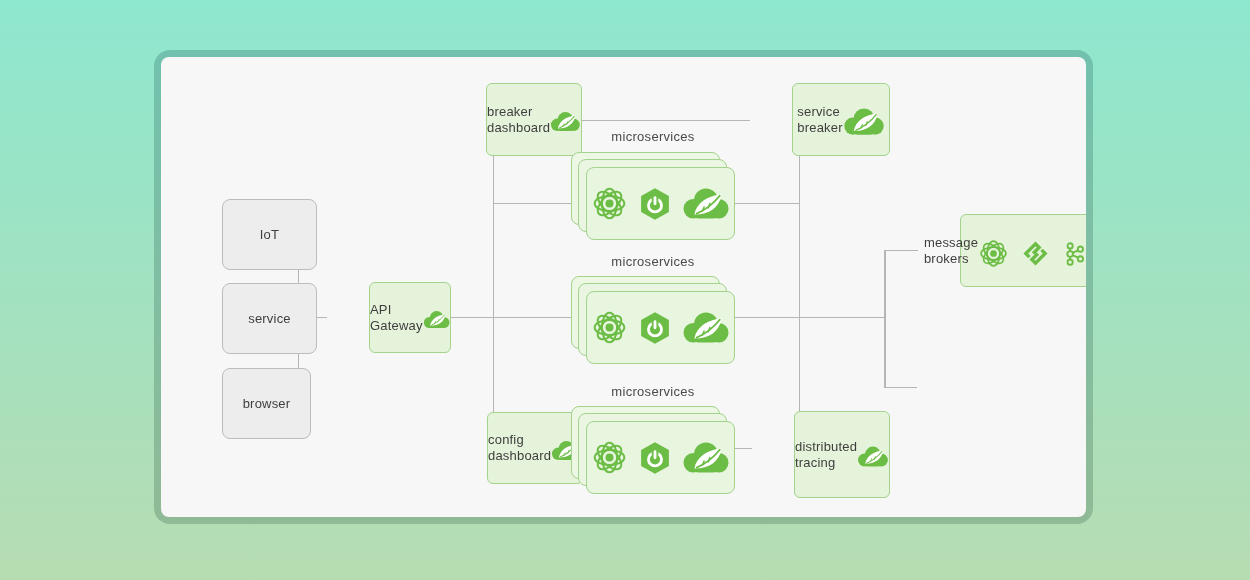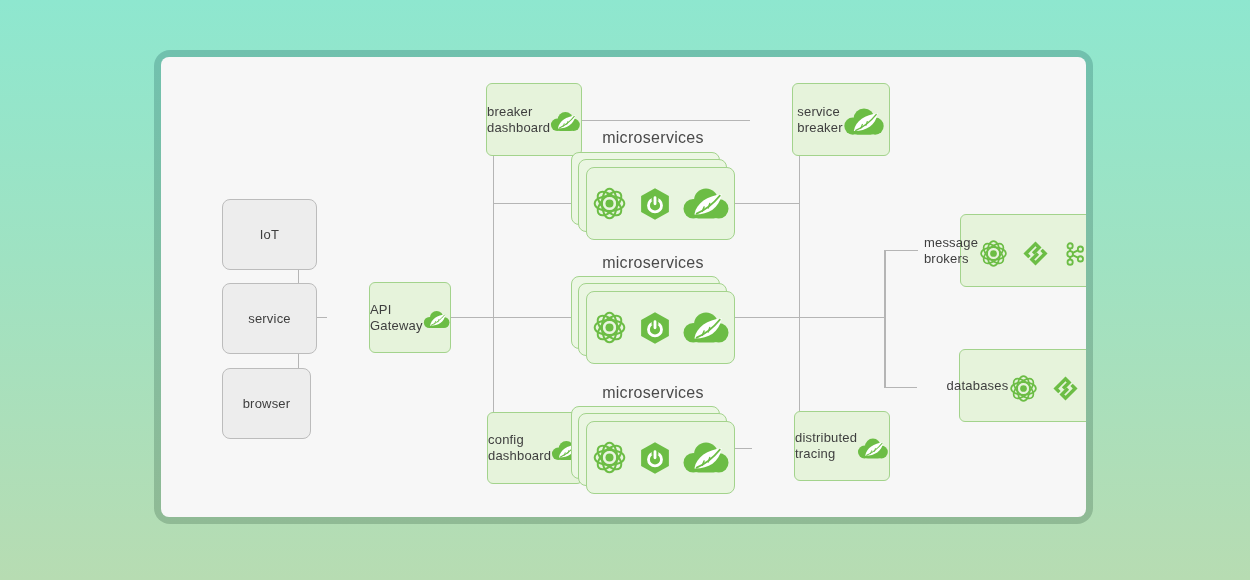--- a/index.html
+++ b/index.html
@@ -35,7 +35,7 @@
   .card.back2{left:7px;top:7px;background:#eaf6e1;}
   .card.front{left:15px;top:15px;display:flex;align-items:center;justify-content:center;gap:10px;}
   .ms-label{
-    position:absolute;width:164px;text-align:center;font-size:16px;color:#4a4a4a;letter-spacing:.3px;
+    position:absolute;width:164px;text-align:center;font-size:13px;color:#4a4a4a;letter-spacing:.3px;
   }
   .line{position:absolute;background:#b5b5b5;}
   .line.h{height:1.5px;}

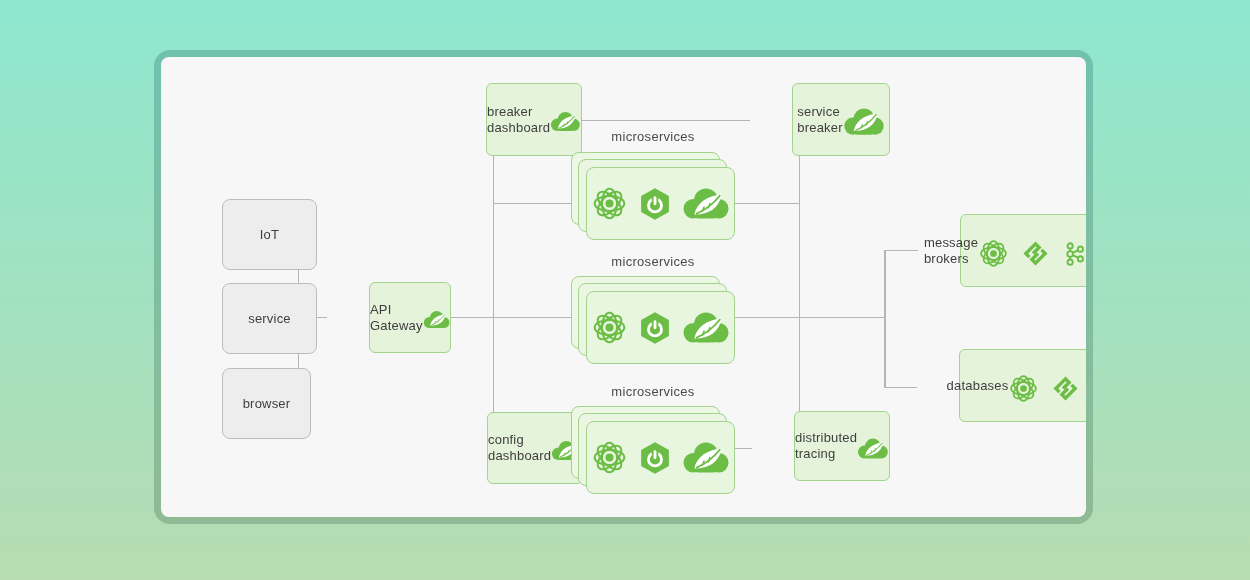--- a/index.html
+++ b/index.html
@@ -191,20 +191,6 @@
       </span>
     </div>
 
-    <div class="node green" style="left:756px;top:292px;width:148px;height:73px">
-      <span class="nlabel">databases</span>
-      <span class="icon-row">
-        <svg class="icon" width="31" height="31">
-            <use href="#icon-flower"></use>
-          </svg>
-        <svg class="icon" width="29" height="29">
-            <use href="#icon-diamond"></use>
-          </svg>
-        <svg class="icon" width="27" height="27">
-            <use href="#icon-db"></use>
-          </svg>
-      </span>
-    </div>
 
     <div class="ms-label" style="left:410px;top:72px">microservices</div>
     <div class="stack" style="left:410px;top:95px">

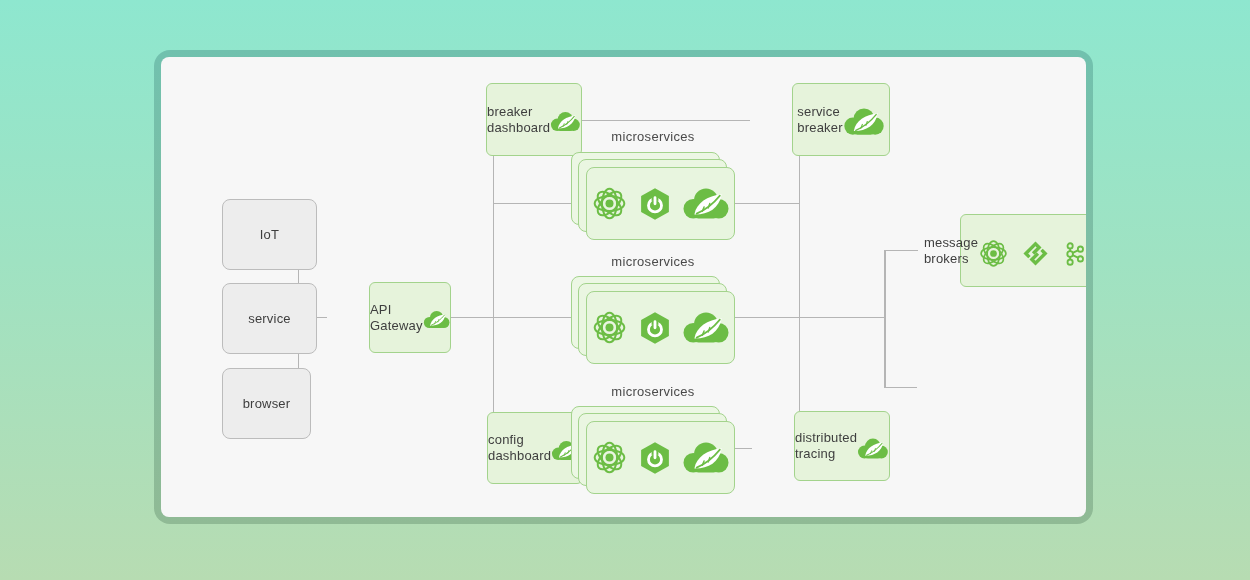--- a/index.html
+++ b/index.html
@@ -165,7 +165,7 @@
         </svg>
     </div>
 
-    <div class="node green" style="left:591px;top:354px;width:96px;height:70px">
+    <div class="node green" style="left:591px;top:354px;width:96px;height:87px">
       <span class="nlabel">distributed
 tracing</span>
       <svg class="icon leaf" width="42" height="29">

